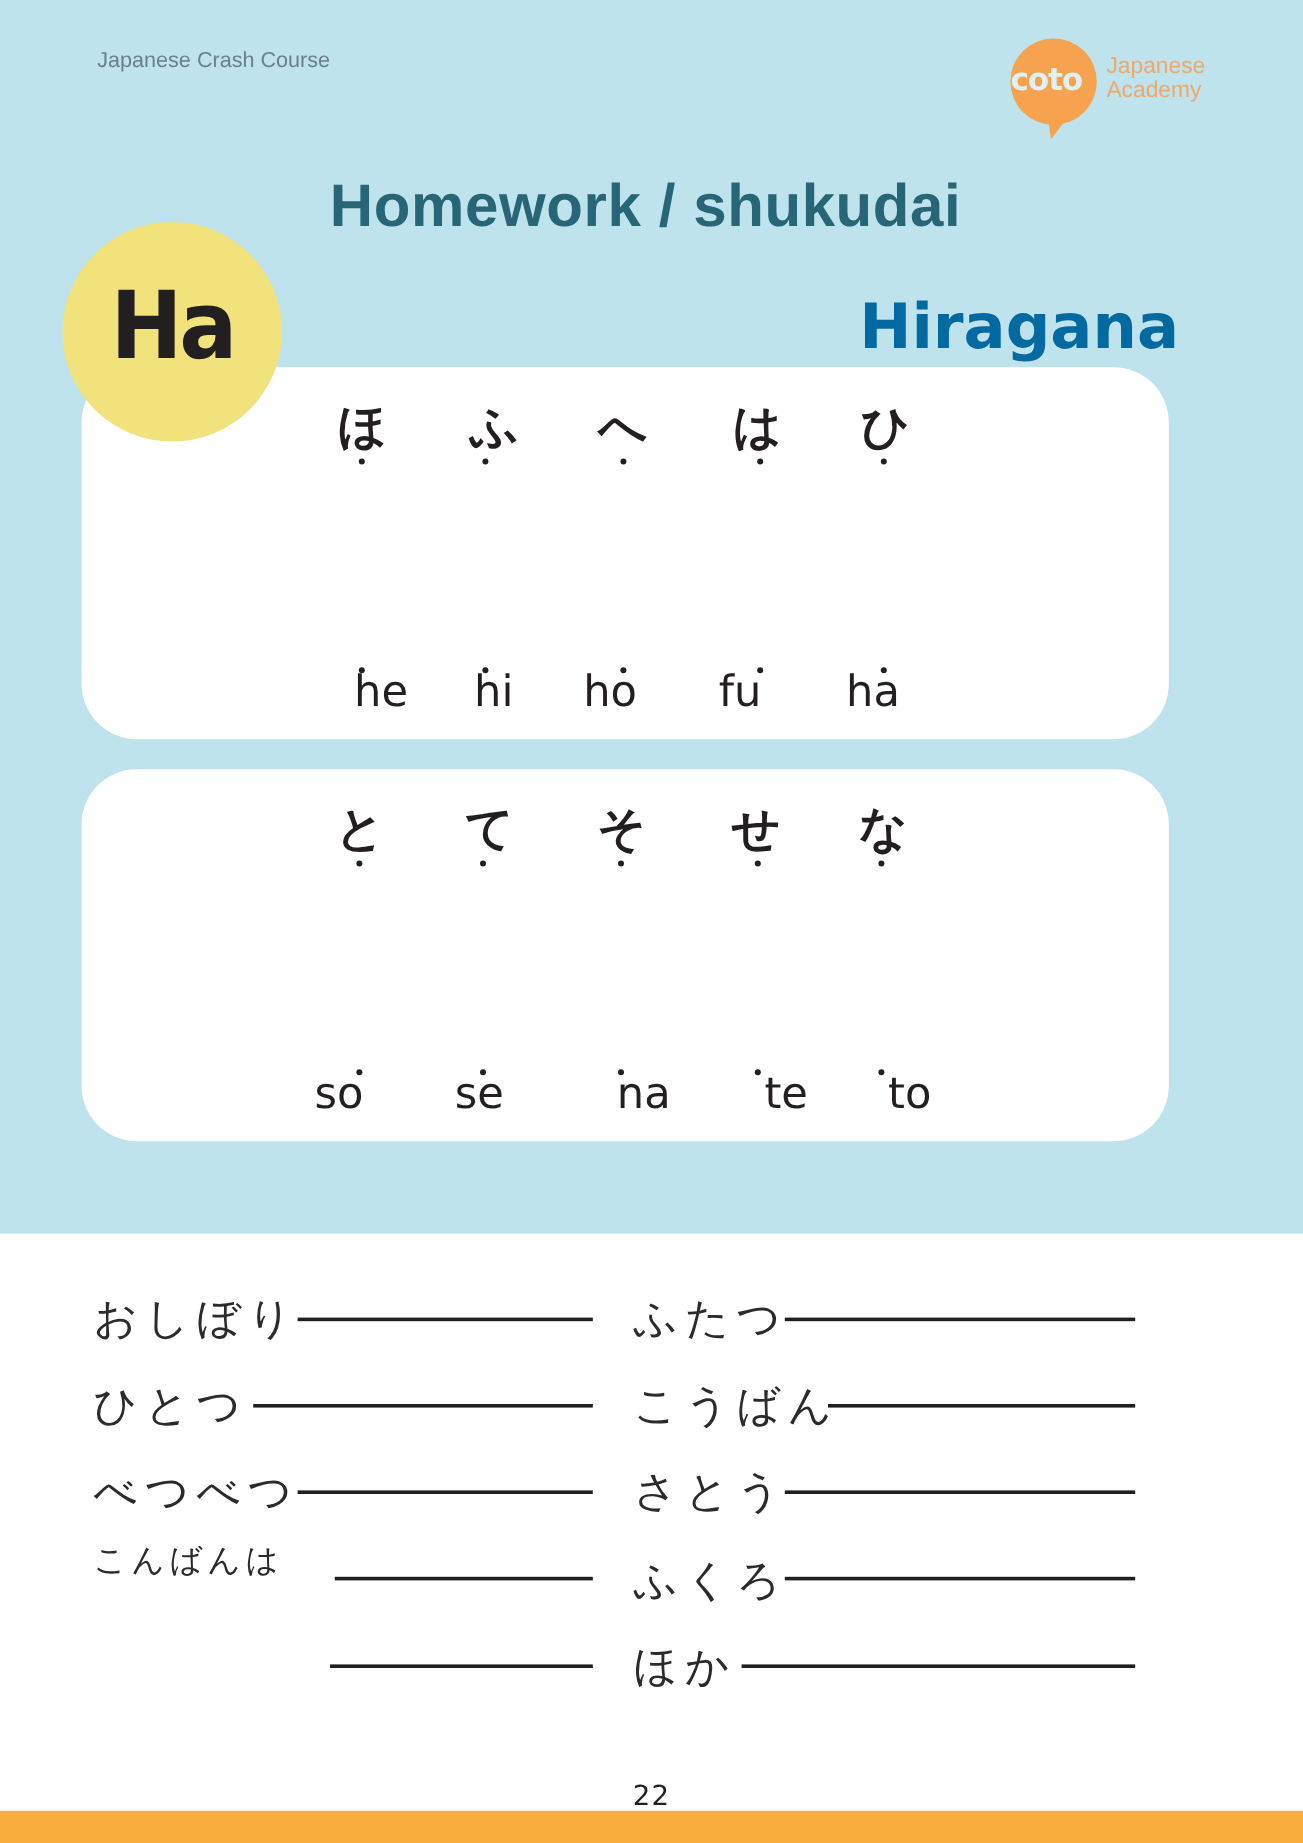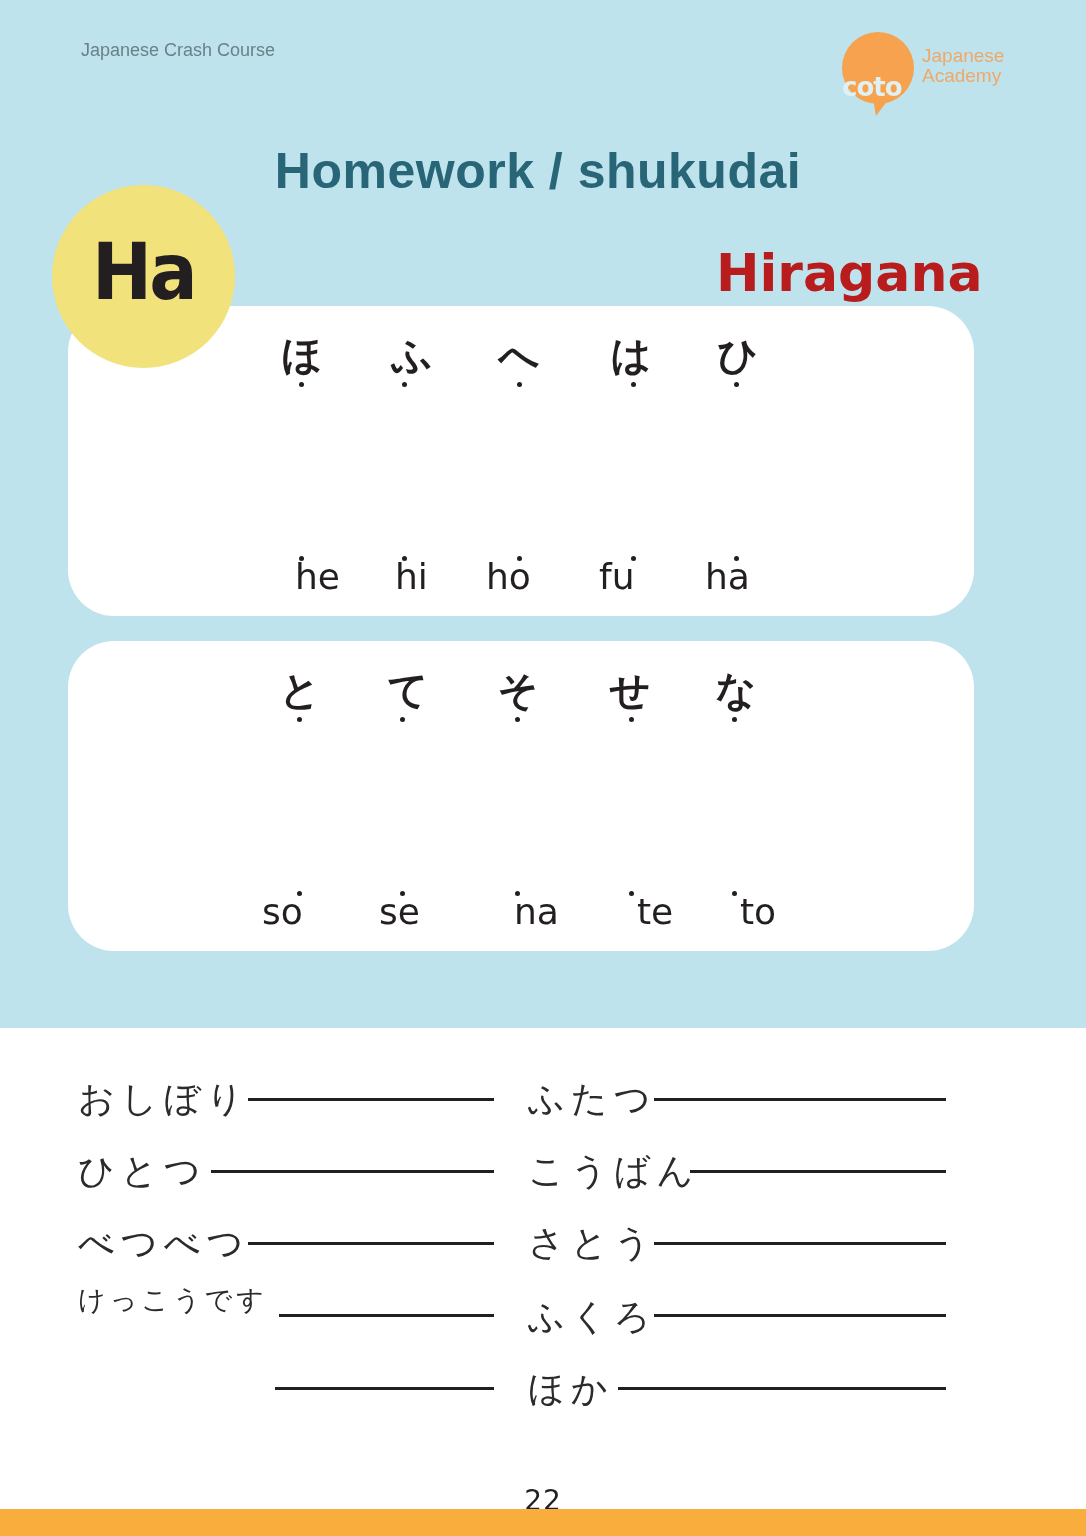--- a/index.html
+++ b/index.html
@@ -13,7 +13,7 @@
   .logo { position: absolute; left: 842px; top: 32px; width: 180px; height: 84px; }
   .logo-bubble { position: absolute; left: 0; top: 0; width: 72px; height: 72px; border-radius: 50%; background: #f6a24e; }
   .logo-tail { position: absolute; left: 28px; top: 60px; width: 0; height: 0; border-left: 8px solid transparent; border-right: 14px solid transparent; border-top: 24px solid #f6a24e; transform: skewX(-10deg); }
-  .logo-word { position: absolute; left: 0; top: 20px; width: 57px; text-align: center; color: #dff1f4; font-size: 26px; font-weight: bold; font-family: "DejaVu Sans", sans-serif; letter-spacing: -1px; margin-top: 20px; }
+  .logo-word { position: absolute; left: 0; top: 20px; width: 57px; text-align: center; color: #dff1f4; font-size: 26px; font-weight: bold; font-family: "DejaVu Sans", sans-serif; letter-spacing: -1px; }
   .logo-text { position: absolute; left: 80px; top: 14px; color: #eea86a; font-size: 19px; line-height: 20px; font-family: "Liberation Sans", sans-serif; }
 
   .page-title { position: absolute; left: 0; width: 1086px; top: 142px; text-align: center; font-size: 50px; font-weight: bold; color: #276577; font-family: "Liberation Sans", sans-serif; letter-spacing: 0.5px; padding-left: 0px; }

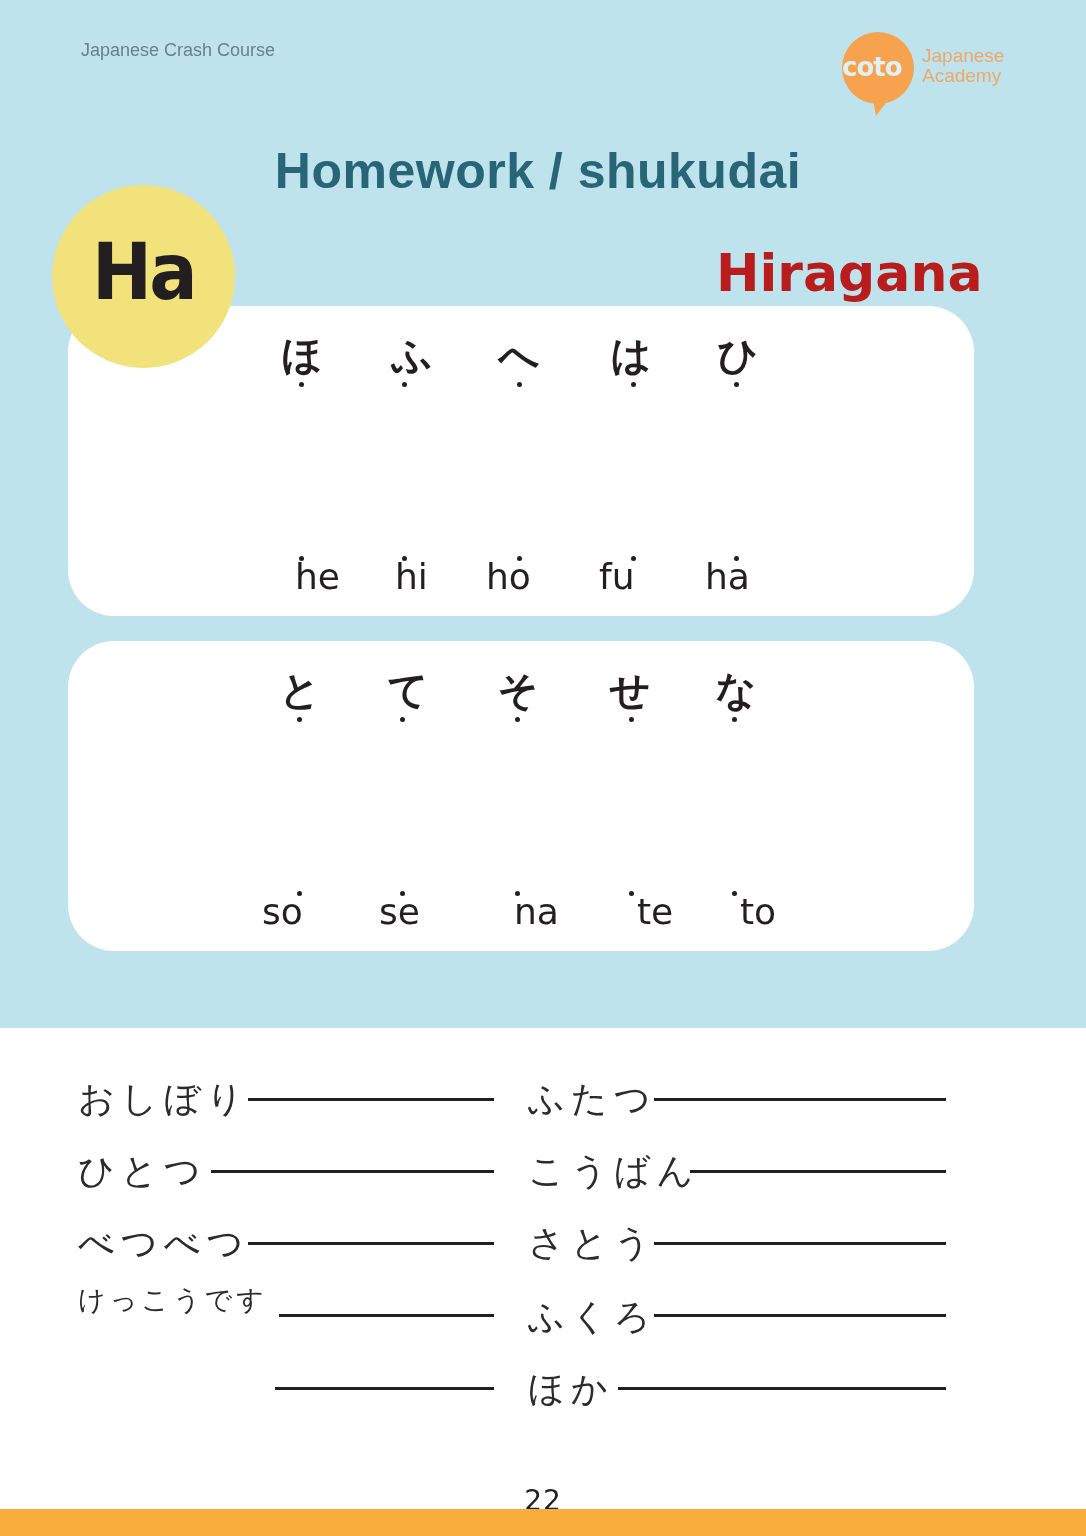--- a/index.html
+++ b/index.html
@@ -26,7 +26,7 @@
   .ha-badge { position: absolute; left: 52px; top: 185px; width: 183px; height: 183px; border-radius: 50%; background: #f2e27c; z-index: 3; }
   .ha-badge span { position: absolute; left: 0; width: 183px; top: 42px; text-align: center; font-size: 78px; font-weight: bold; color: #231f20; font-family: "DejaVu Sans", sans-serif; letter-spacing: -3px; transform: scaleX(0.92); }
 
-  .hiragana-label { position: absolute; left: 716px; top: 243px; font-size: 52px; font-weight: bold; color: #b91c1c; font-family: "DejaVu Sans", sans-serif; letter-spacing: 0px; }
+  .hiragana-label { position: absolute; left: 716px; top: 243px; font-size: 52px; font-weight: bold; color: #0369a1; font-family: "DejaVu Sans", sans-serif; letter-spacing: 0px; }
 
   .kana-row { position: absolute; height: 70px; }
   .kana { position: absolute; width: 60px; text-align: center; font-size: 40px; font-weight: bold; font-family: "DejaVu Sans", sans-serif; color: #231f20; top: 0; }

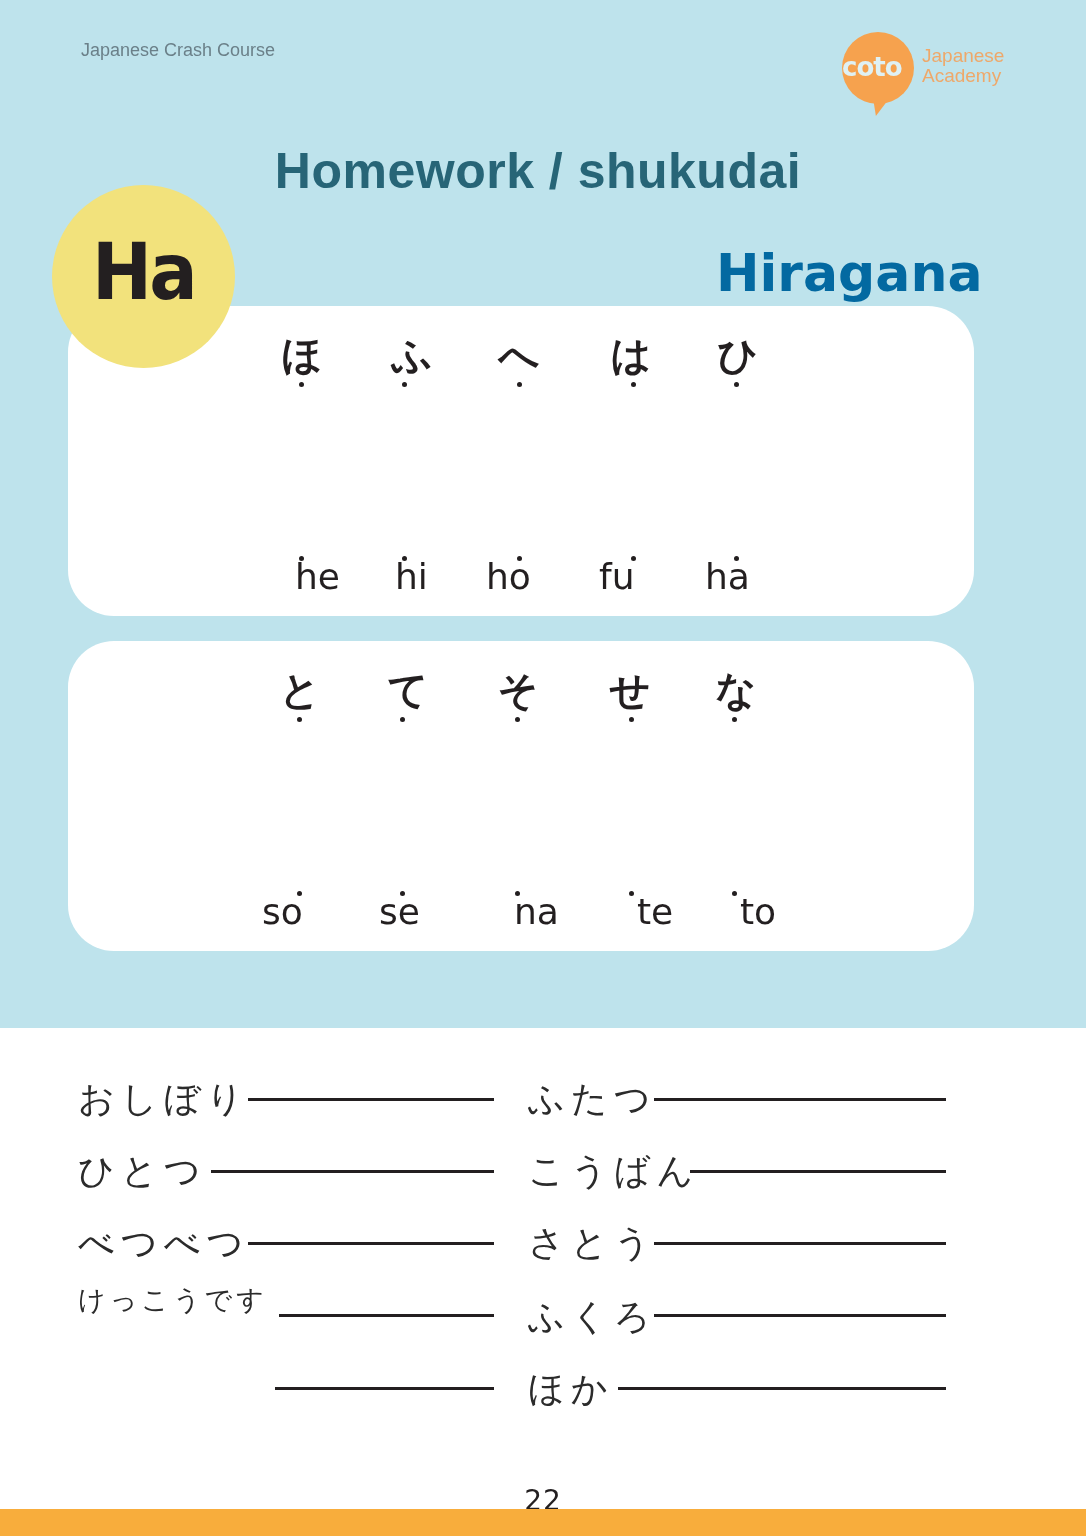--- a/index.html
+++ b/index.html
@@ -131,7 +131,7 @@
   <div class="vocab-line" style="left:170px; width:246px; top:38px;"></div>
 </div>
 <div class="vocab-item" style="left:78px; top:1278px; width:416px;">
-  <div class="vocab-word" style="font-size:27px; letter-spacing:4px; top:4px;">けっこうです</div>
+  <div class="vocab-word" style="font-size:27px; letter-spacing:4px; top:4px;">こんばんは</div>
   <div class="vocab-line" style="left:201px; width:215px; top:36px;"></div>
 </div>
 <div class="vocab-item" style="left:78px; top:1350px; width:416px;">

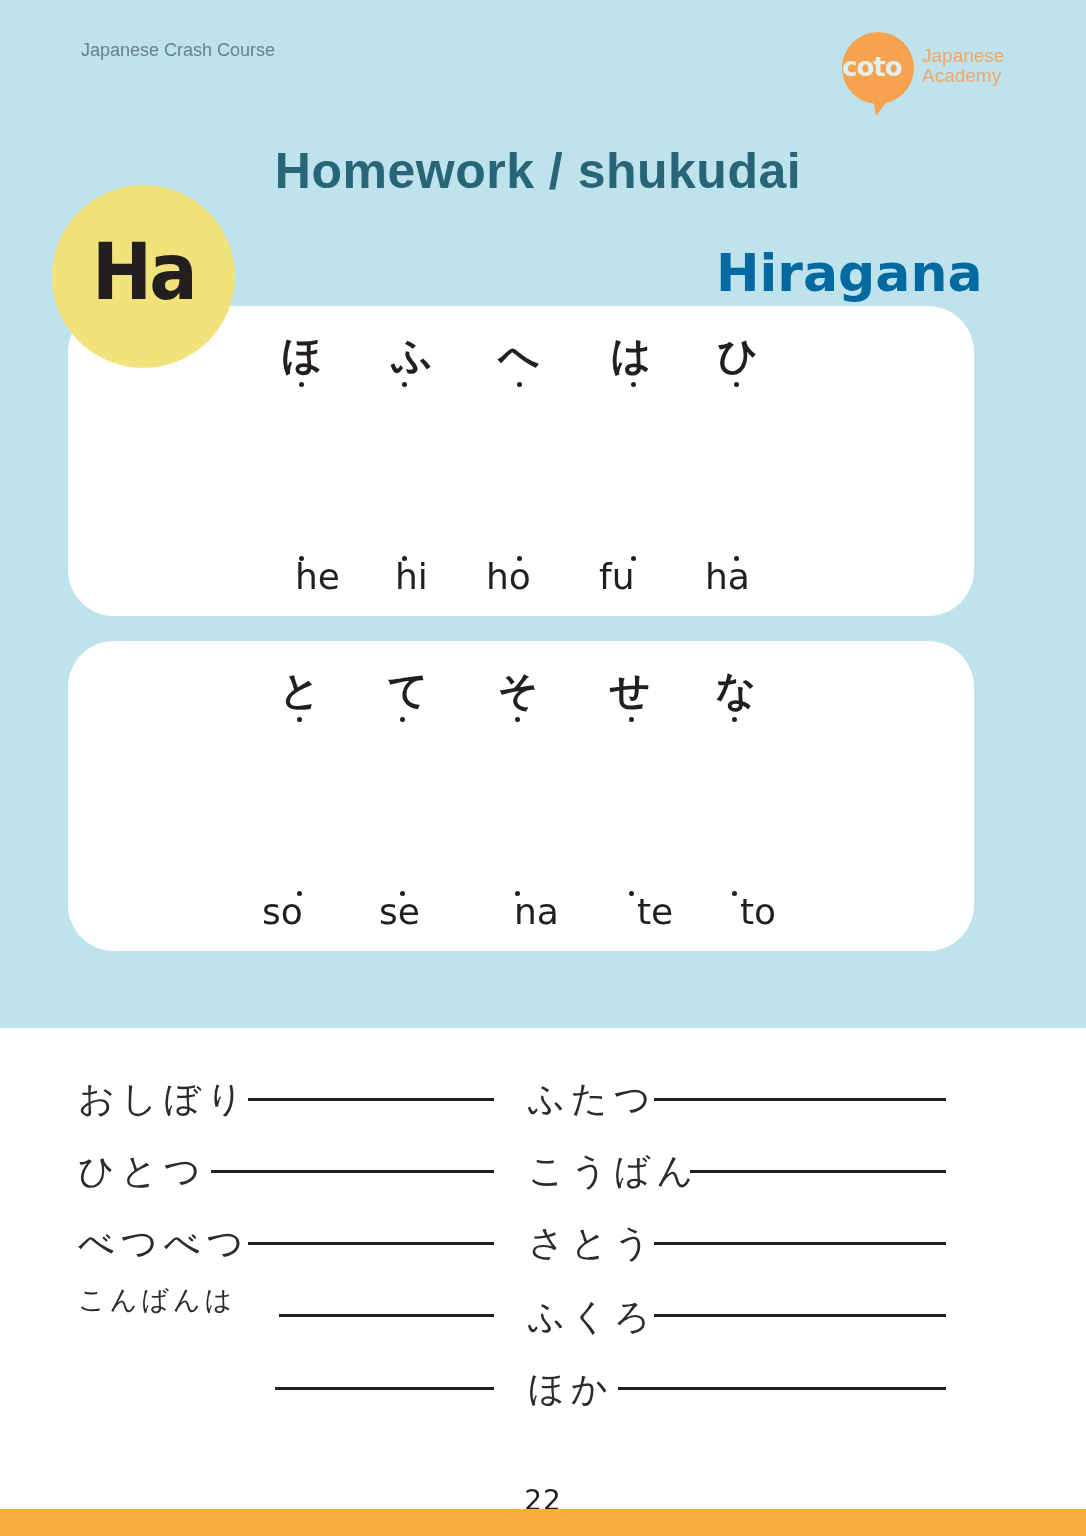--- a/index.html
+++ b/index.html
@@ -38,7 +38,7 @@
   .vocab-word { position: absolute; left: 0; top: 15px; font-size: 36px; letter-spacing: 6px; font-family: "DejaVu Sans", sans-serif; color: #2b2b2b; white-space: nowrap; }
   .vocab-line { position: absolute; height: 3px; background: #231f20; }
 
-  .page-number { position: absolute; left: 0; width: 1086px; top: 1484px; text-align: center; font-size: 28px; color: #231f20; font-family: "DejaVu Sans", sans-serif; letter-spacing: 1px; }
+  .page-number { position: absolute; left: 0; width: 1086px; top: 1484px; text-align: center; font-size: 23px; color: #231f20; font-family: "DejaVu Sans", sans-serif; letter-spacing: 1px; }
   .footer-bar { position: absolute; left: 0; top: 1509px; width: 1086px; height: 27px; background: #f8ad3c; }
 </style>
 </head>

